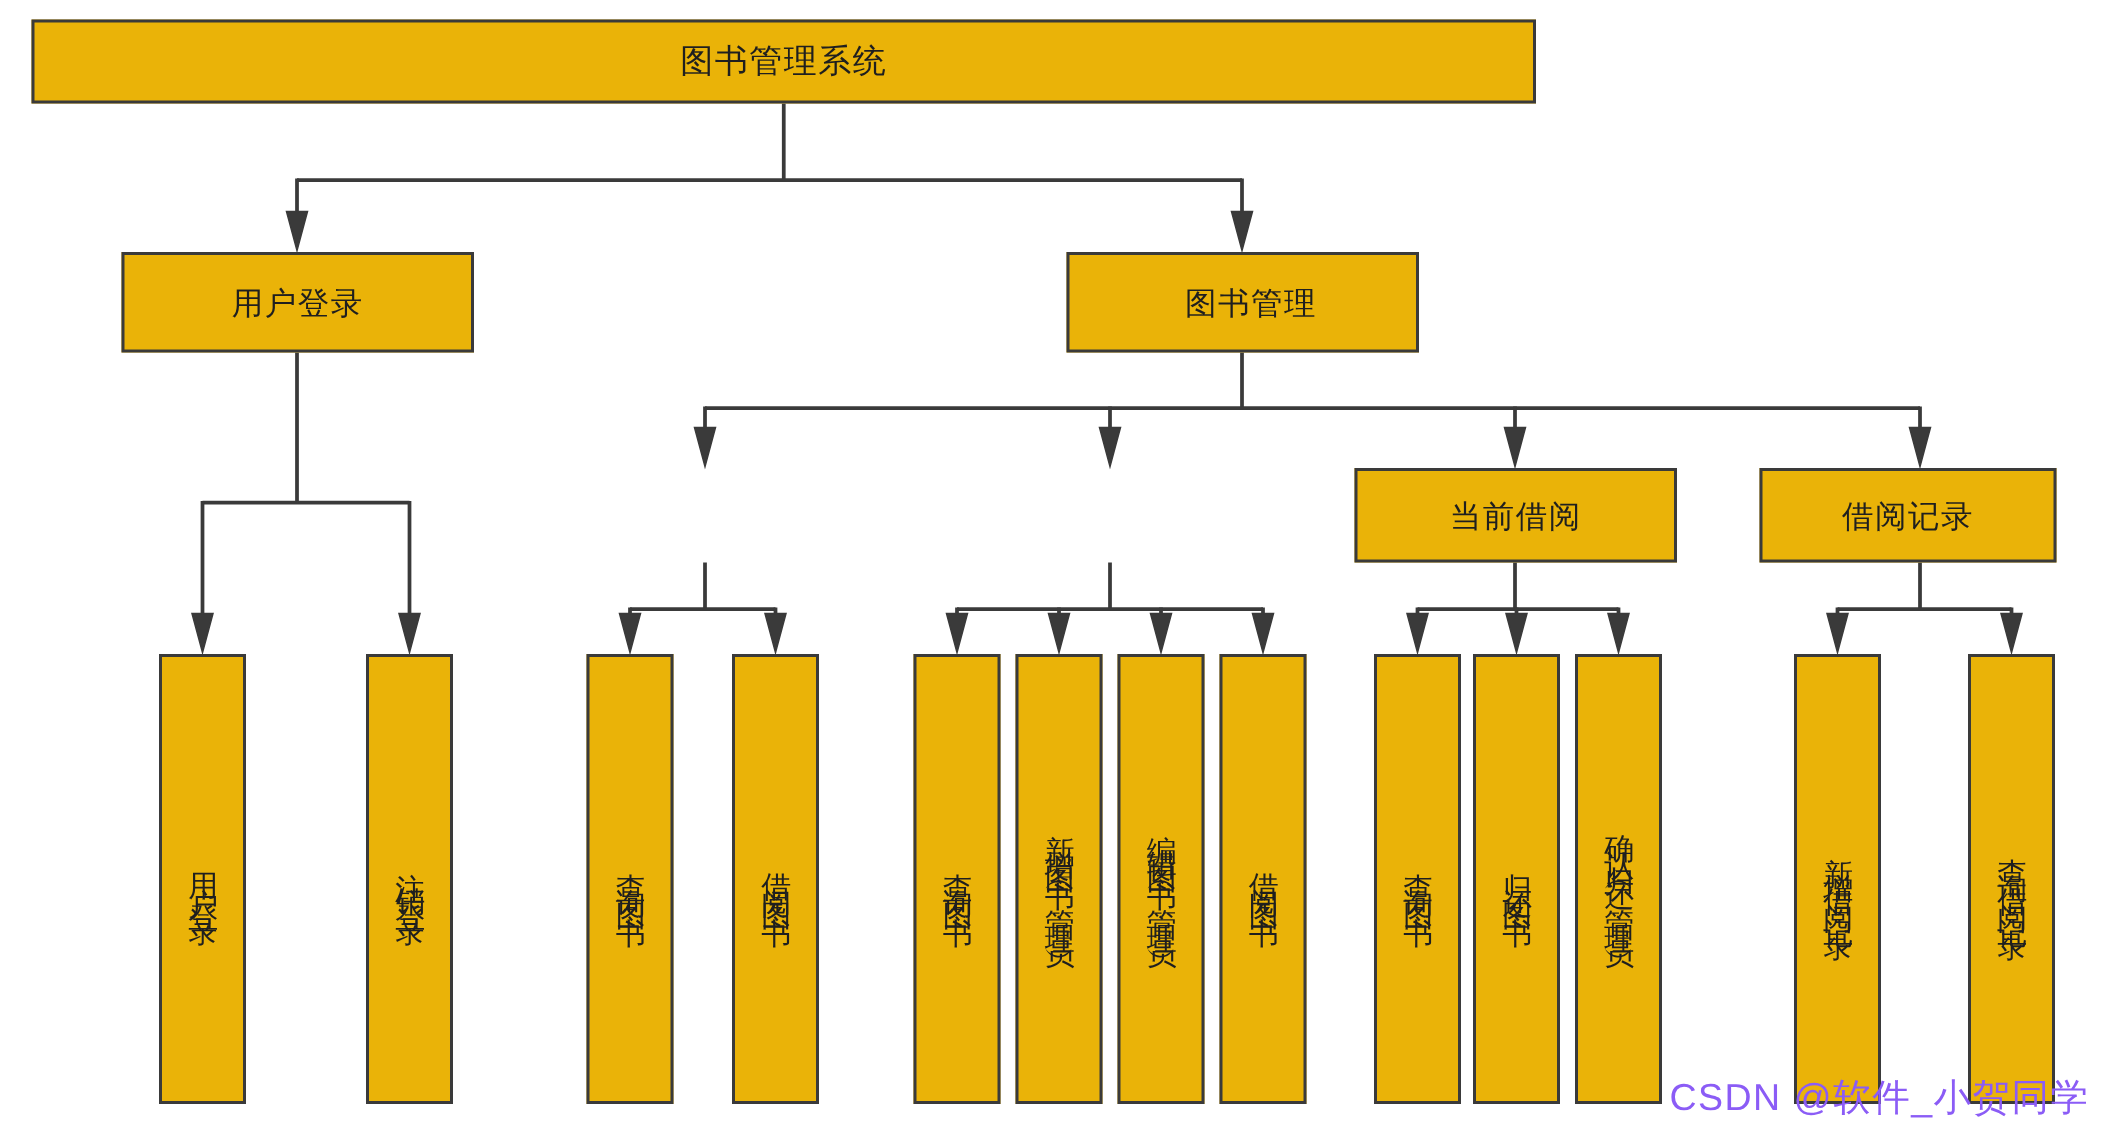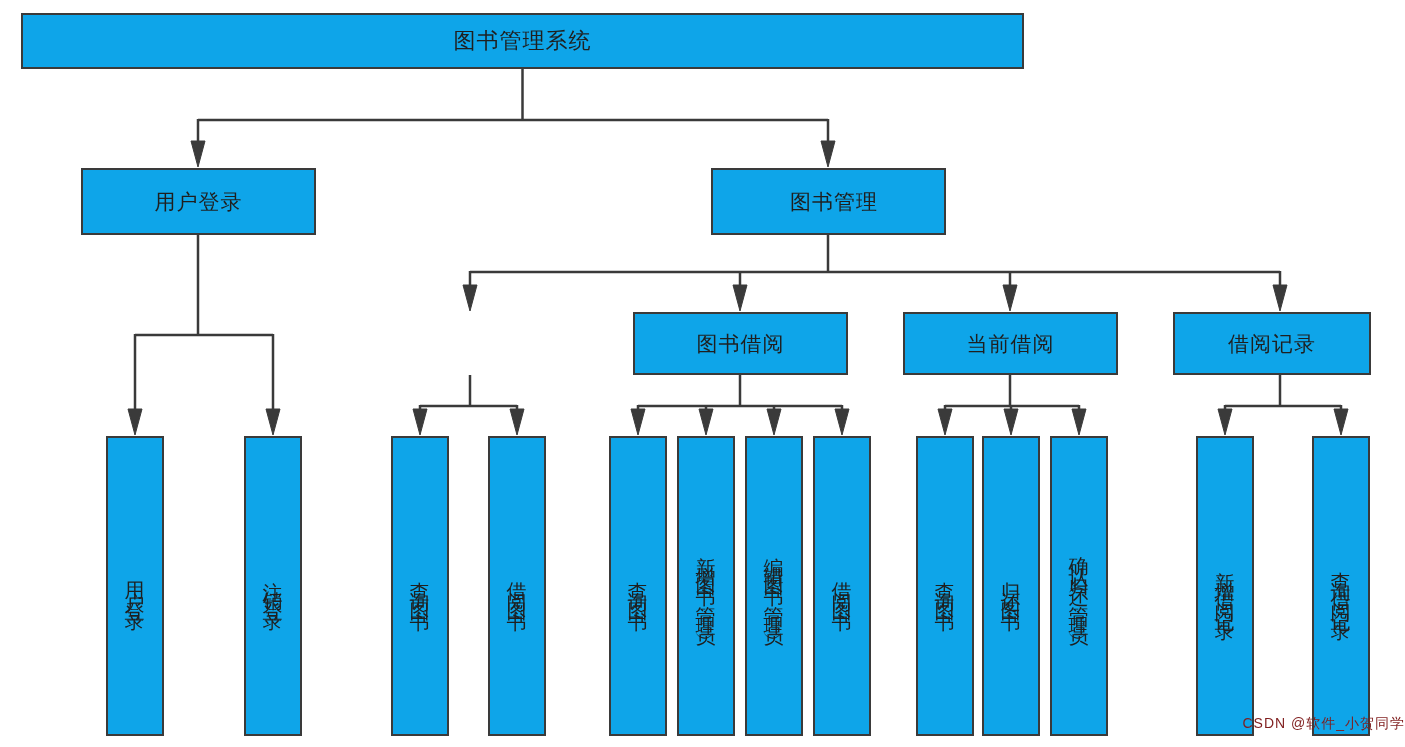--- a/index.html
+++ b/index.html
@@ -21,7 +21,7 @@
   .node {
     position: absolute;
     box-sizing: border-box;
-    background: #0ea5e9;
+    background: #eab308;
     border: 2.5px solid #3a3a3a;
     display: flex;
     align-items: center;

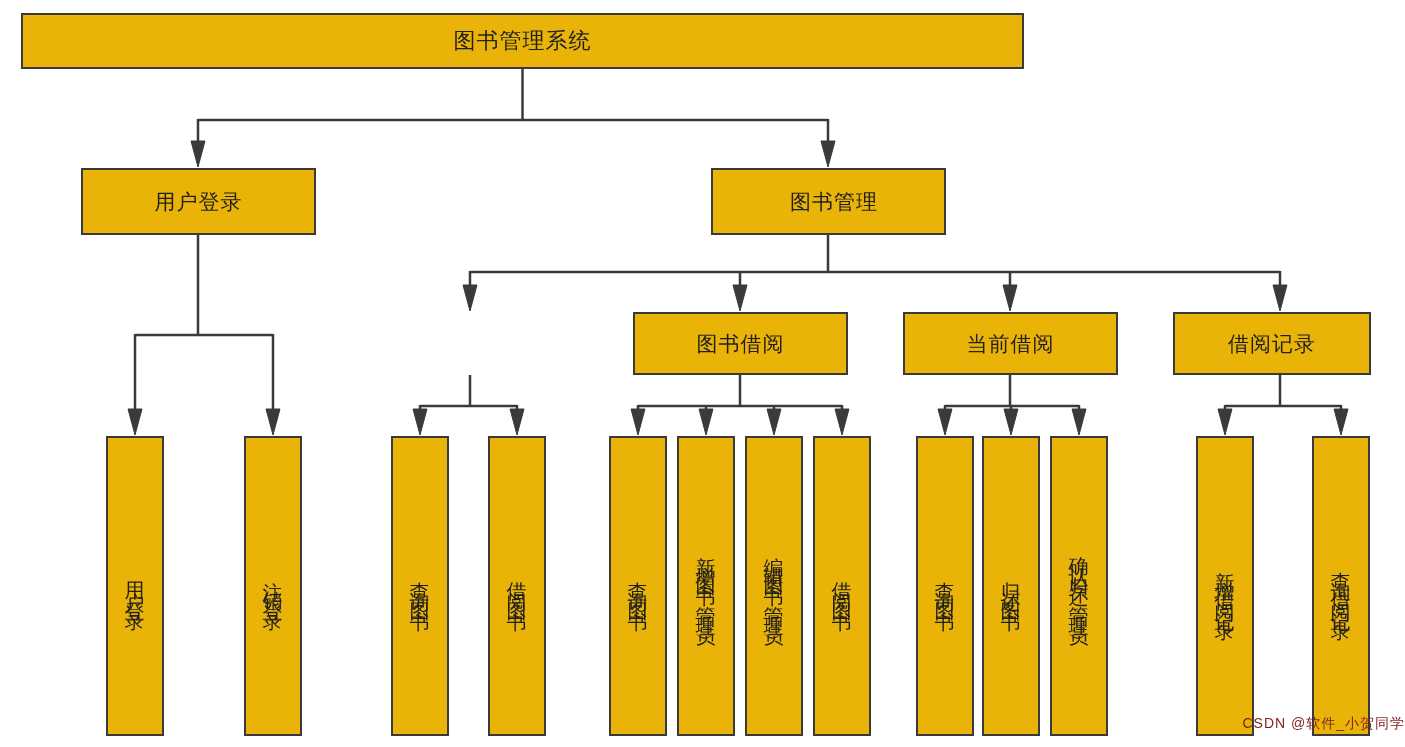--- a/index.html
+++ b/index.html
@@ -143,9 +143,6 @@
     <span>图书管理</span>
   </div>
 
-  <div class="node h-node" style="left:633px; top:312px; width:215px; height:63px;">
-    <span>图书借阅</span>
-  </div>
   <div class="node h-node" style="left:903px; top:312px; width:215px; height:63px;justify-content:center;">
     <span>当前借阅</span>
   </div>

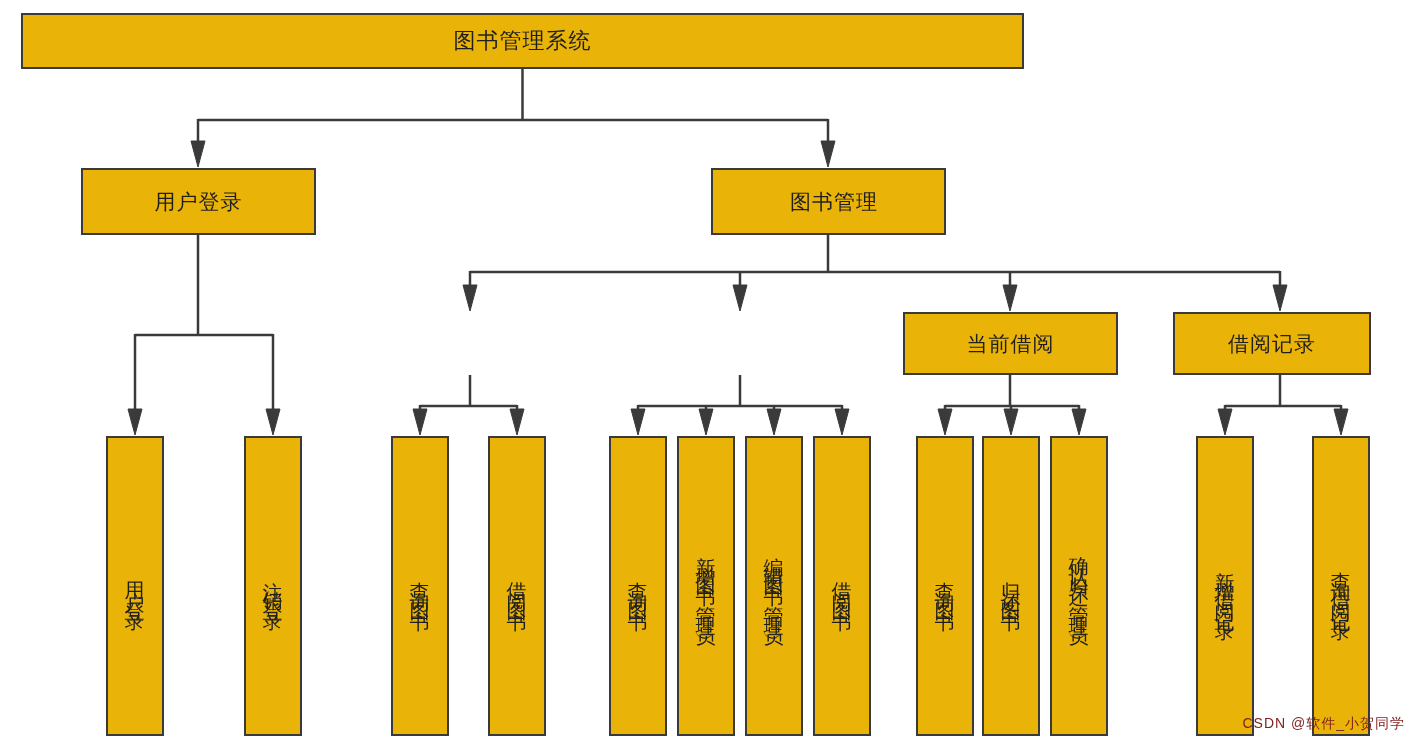--- a/index.html
+++ b/index.html
@@ -40,11 +40,11 @@
   }
   .watermark {
     position: absolute;
-    right: 0;
+    right: 12px;
     top: 715px;
-    font-size: 14px;
+    font-size: 25px;
     letter-spacing: 1px;
-    color: #7f1d1d;
+    color: #8b5cf6;
     z-index: 5;
     white-space: nowrap;
   }

